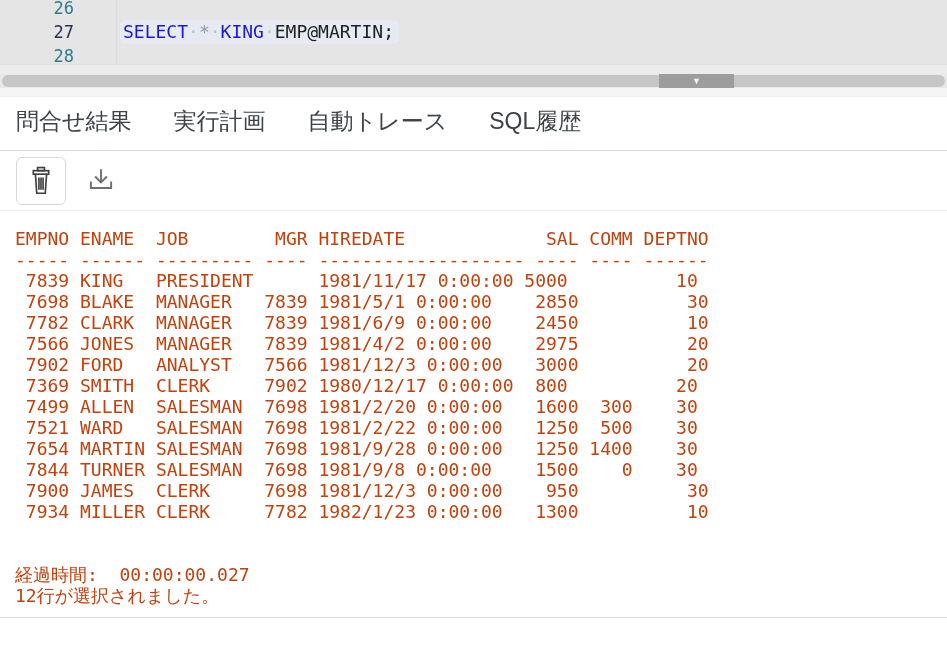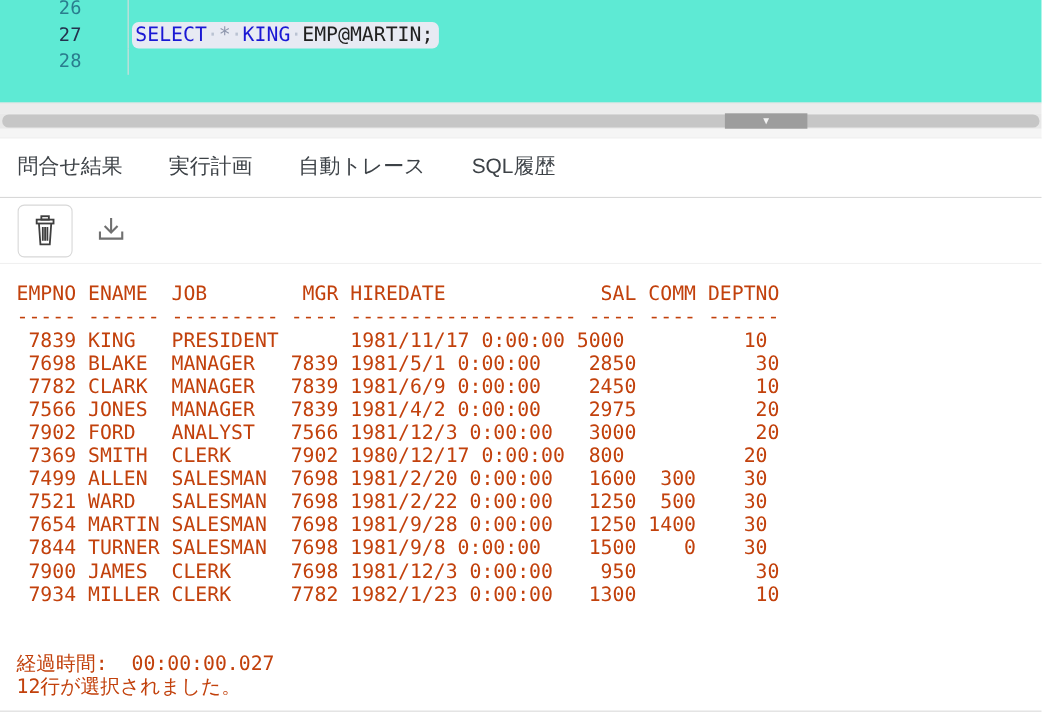--- a/index.html
+++ b/index.html
@@ -9,7 +9,7 @@
     -webkit-font-smoothing:antialiased;
   }
   
-  .editor{height:93px;background:#5eead4;overflow:hidden;position:relative;}
+  .editor{height:64px;background:#e5e5e5;overflow:hidden;position:relative;}
   .ed-lines{margin-top:-4px;}
   .ed-line{display:flex;height:24px;align-items:center;
     font-family:"DejaVu Sans Mono",monospace;font-size:18px;}

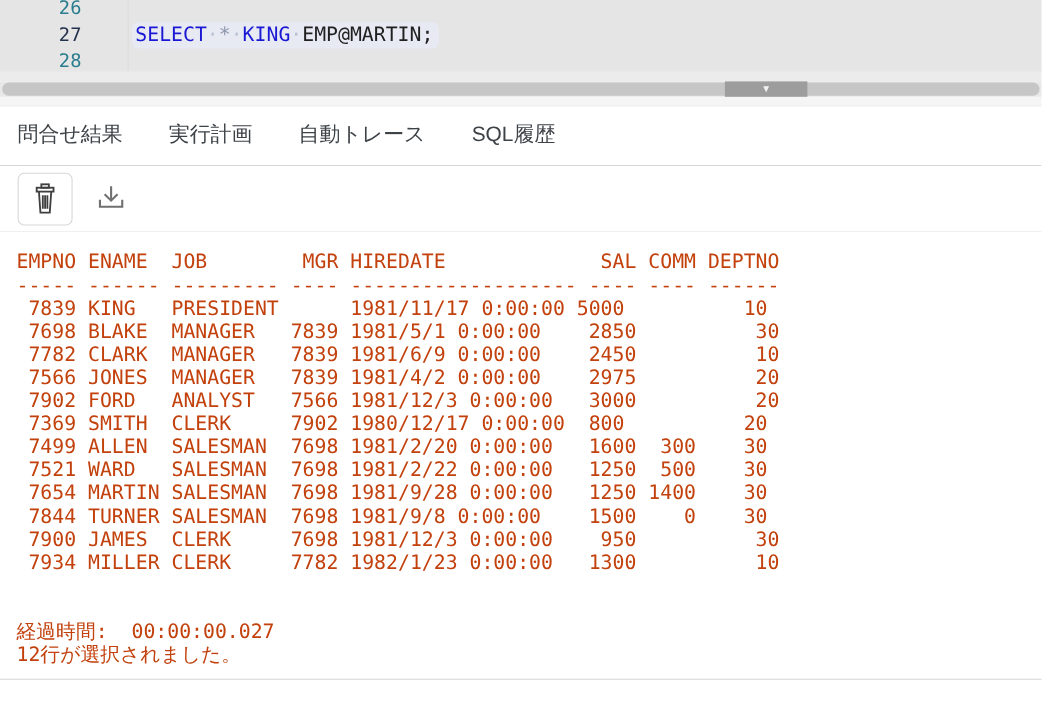--- a/index.html
+++ b/index.html
@@ -36,7 +36,7 @@
   
   .tabbar{height:54px;display:flex;align-items:stretch;padding-left:2px;
     border-bottom:1px solid #d8d8d8;box-sizing:border-box;background:#fff;gap:14px;}
-  .tab{display:flex;align-items:center;padding:0 14px;font-size:19px;color:#3d4247;
+  .tab{display:flex;align-items:center;padding:0 14px;font-size:23px;color:#3d4247;
     border-bottom:4px solid transparent;box-sizing:border-box;cursor:pointer;white-space:nowrap;}
   .tab.active{border-bottom-color:#1878be;}
   

